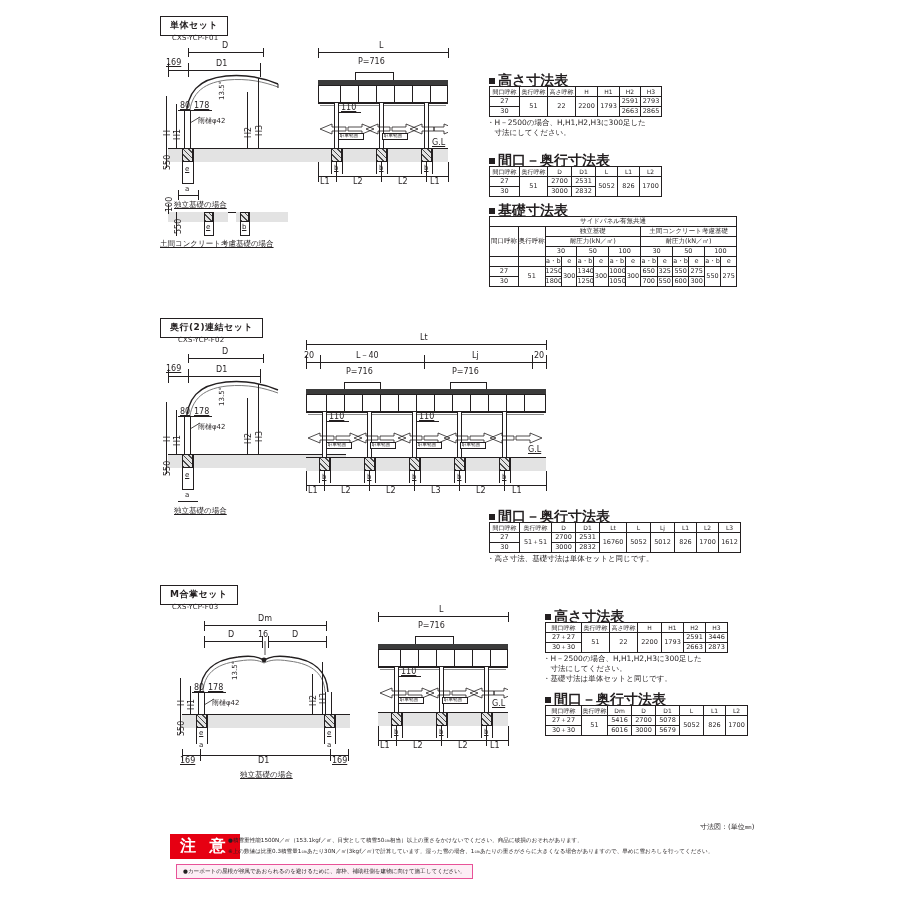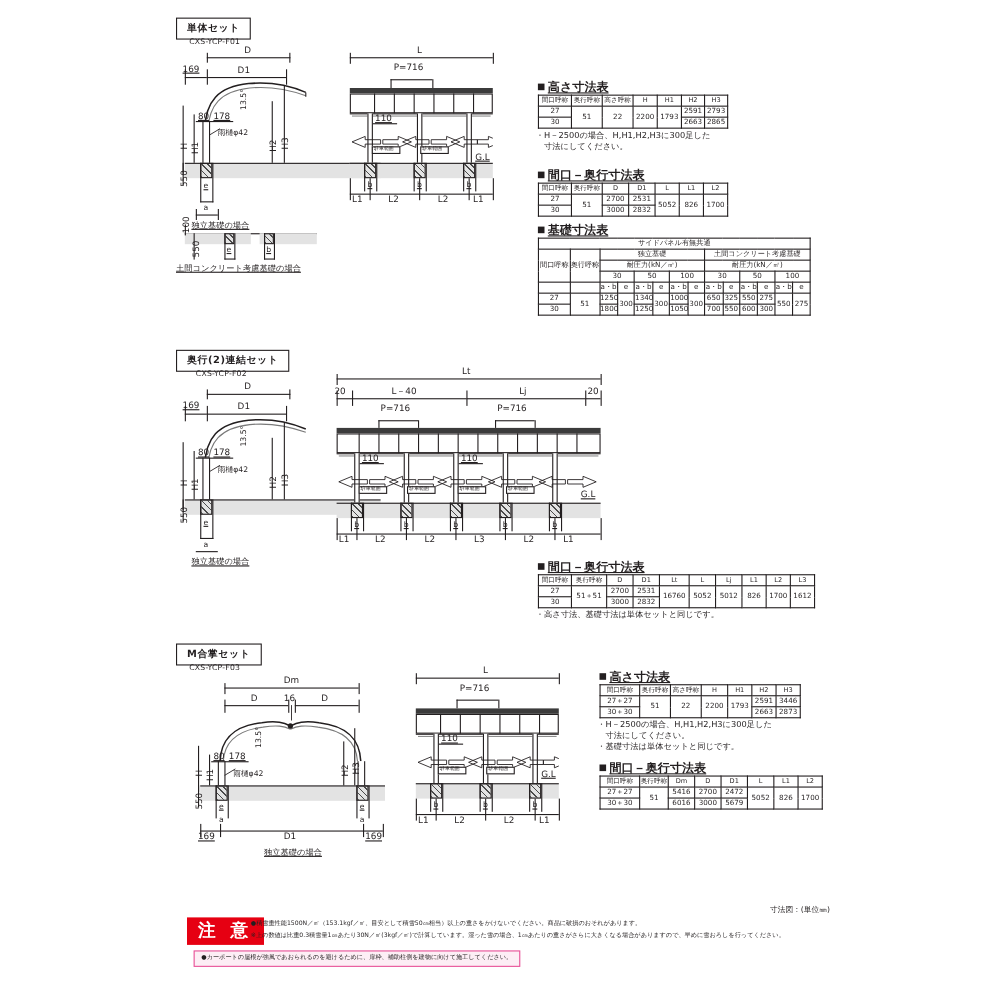--- a/index.html
+++ b/index.html
@@ -46,7 +46,7 @@
   .framebox{position:absolute;border:1px solid #231f20;box-sizing:border-box;background:#fff;}
 
   
-  .tbl-title{position:absolute;font-size:11px;font-weight:bold;white-space:nowrap;font-family:Liberation Mono, monospace;}
+  .tbl-title{position:absolute;font-size:14px;font-weight:bold;white-space:nowrap;font-family:Liberation Mono, monospace;}
   .tbl-title .sq{display:inline-block;width:6px;height:6px;background:#231f20;margin-right:3px;vertical-align:1px;}
   .tbl-title u{text-decoration:underline;}
   table.spec{

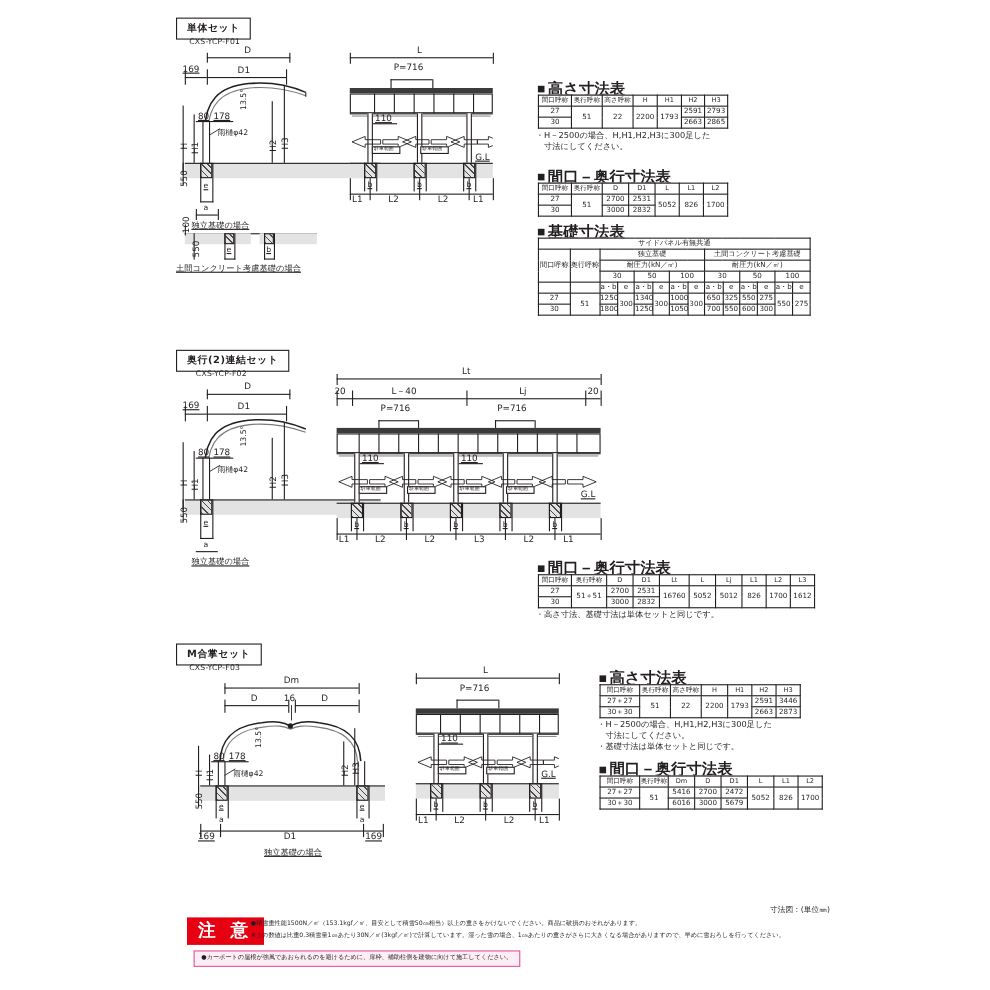--- a/index.html
+++ b/index.html
@@ -863,7 +863,7 @@
       <td rowspan="2">51</td>
       <td>5416</td>
       <td>2700</td>
-      <td>2472</td>
+      <td>5078</td>
       <td rowspan="2">5052</td>
       <td rowspan="2">826</td>
       <td rowspan="2">1700</td>

